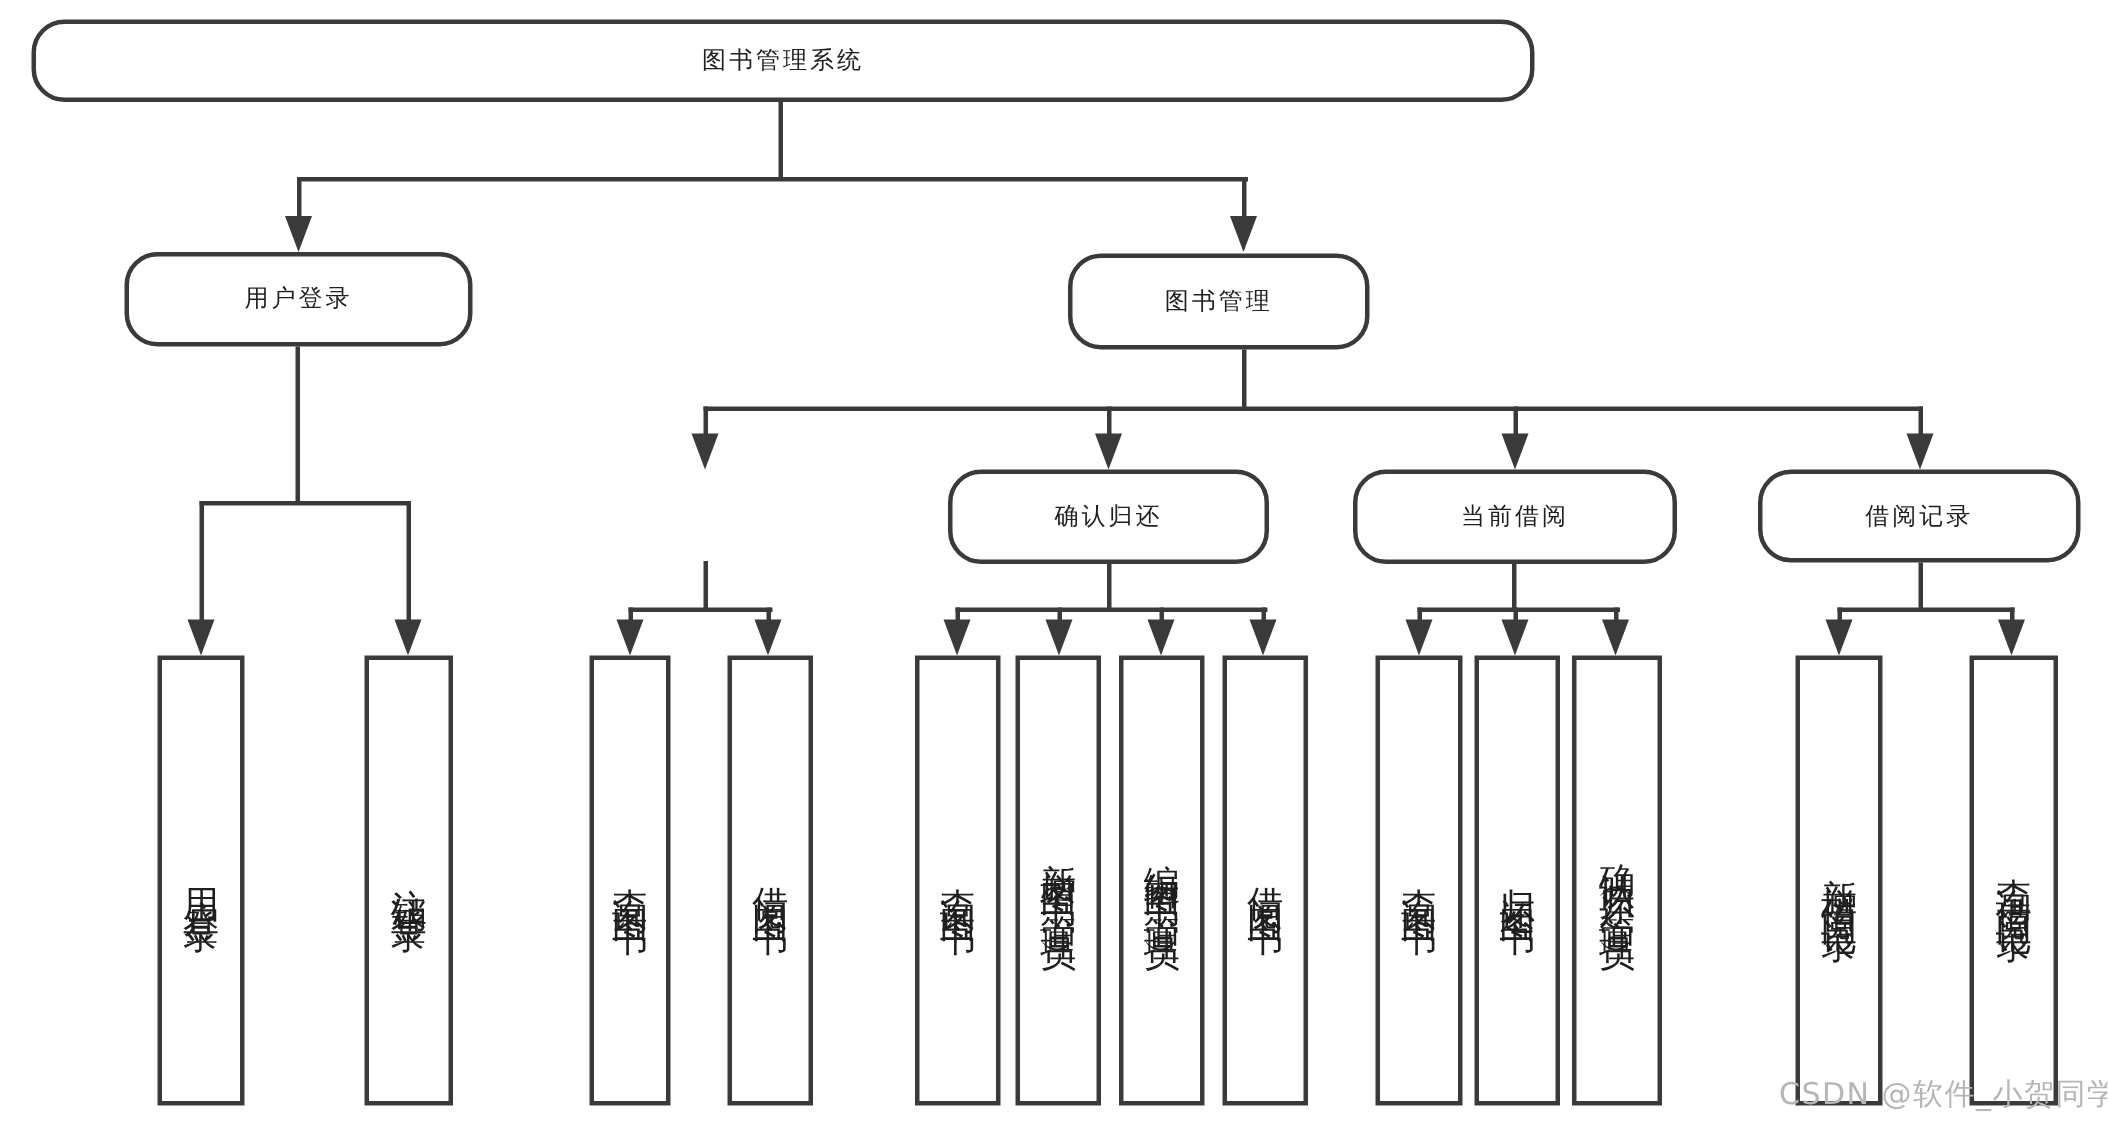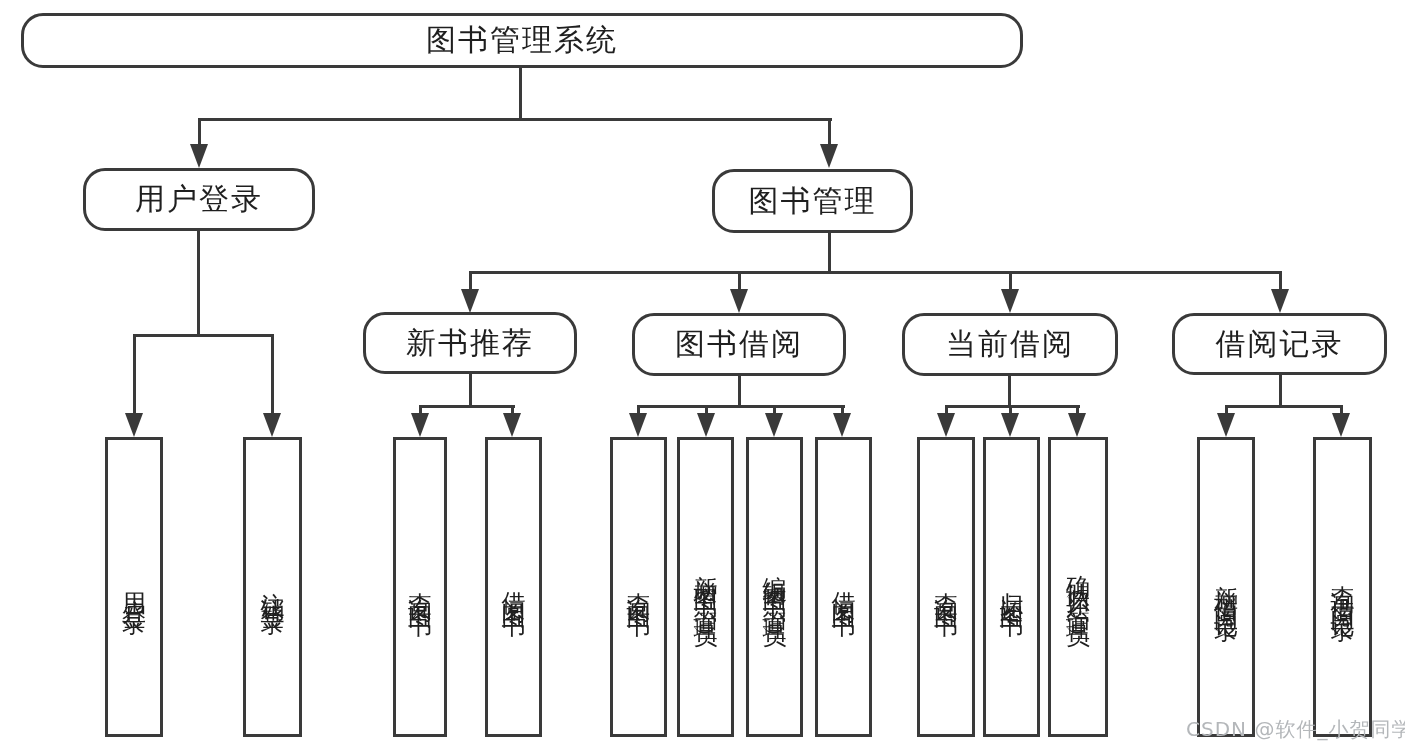--- a/index.html
+++ b/index.html
@@ -22,7 +22,7 @@
     justify-content: center;
   }
   .node.h {
-    font-size: 30px;
+    font-size: 16px;
     letter-spacing: 2px;
     white-space: nowrap;
     border-radius: 22px;

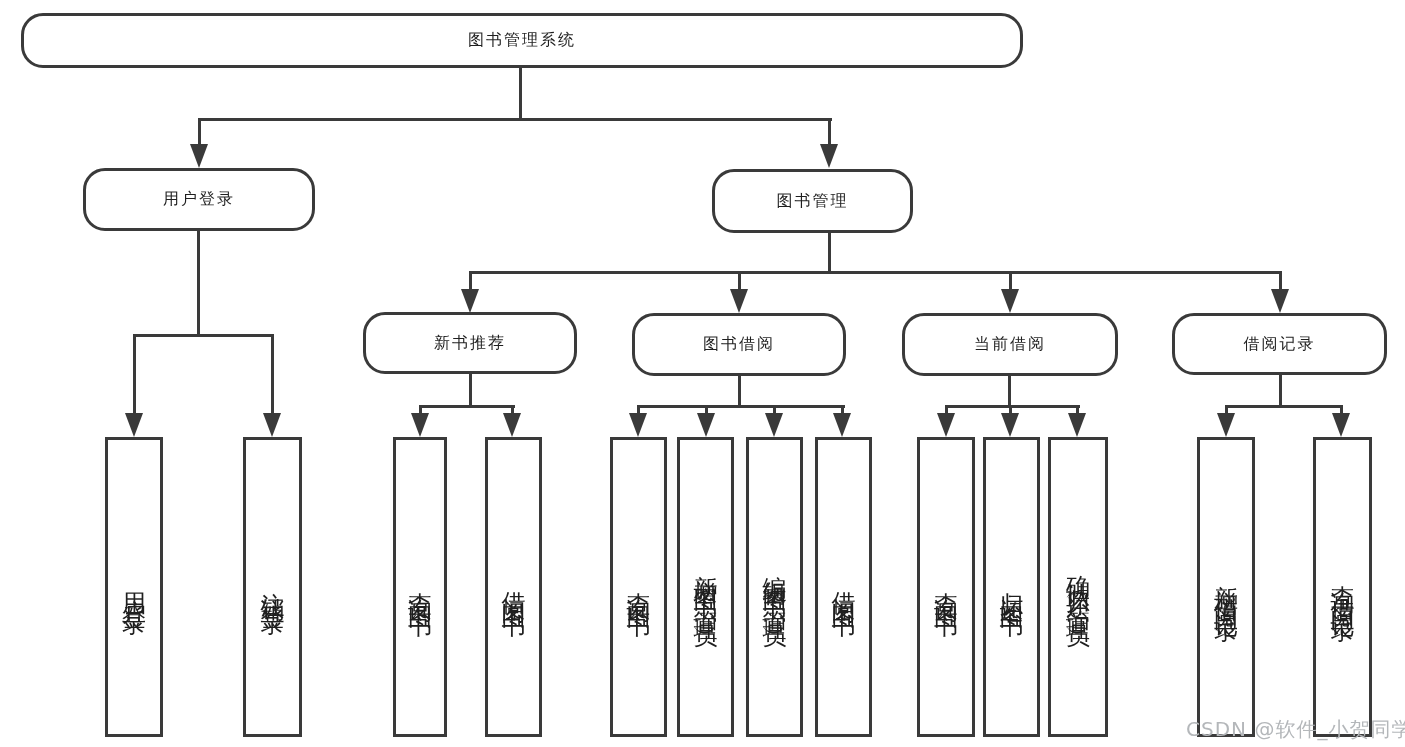--- a/index.html
+++ b/index.html
@@ -92,7 +92,6 @@
   <div class="ln" style="left:1279px; top:271px; width:3px; height:20px"></div>
   <div class="ah" style="left:1271px; top:289px"></div>
 
-  <div class="node h" style="left:363px; top:312px; width:214px; height:62px">新书推荐</div>
   <div class="node h" style="left:632px; top:313px; width:214px; height:63px">图书借阅</div>
   <div class="node h" style="left:902px; top:313px; width:216px; height:63px">当前借阅</div>
   <div class="node h" style="left:1172px; top:313px; width:215px; height:62px">借阅记录</div>

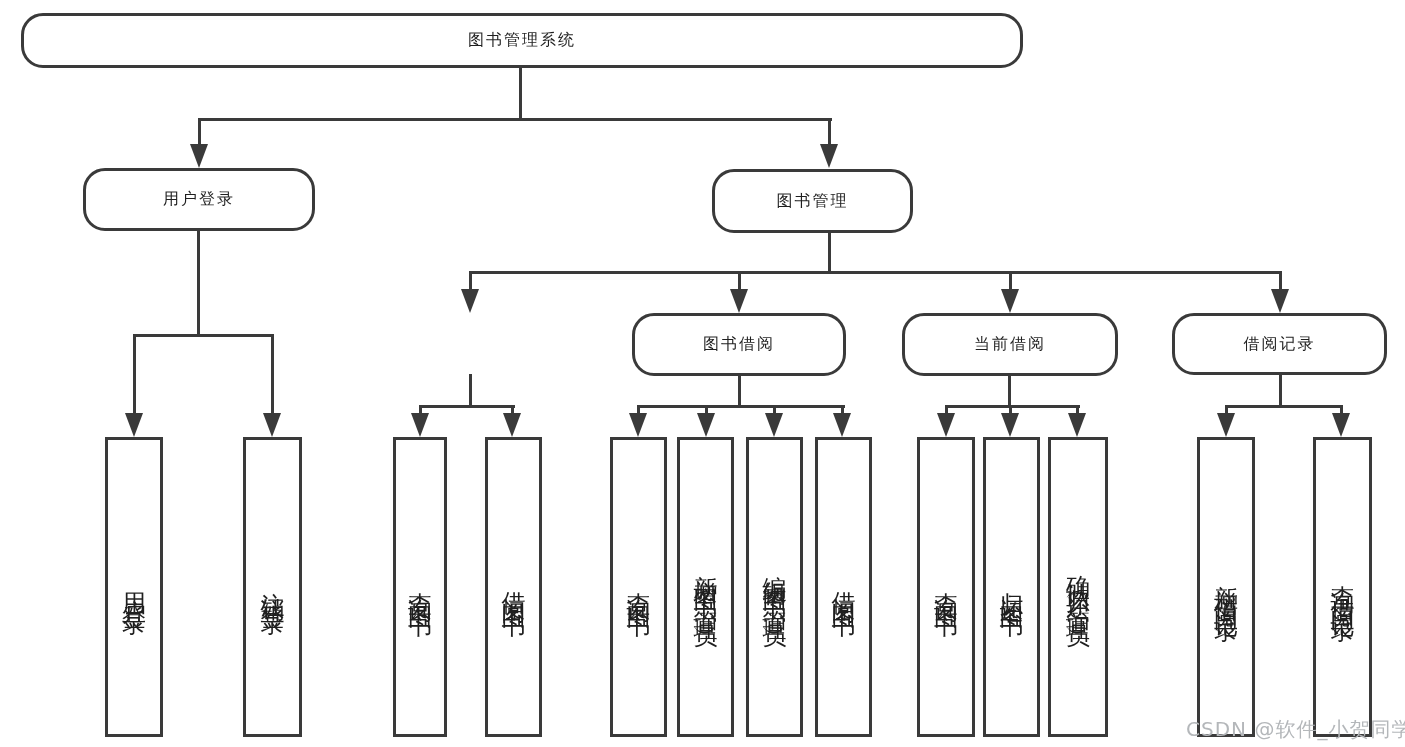--- a/index.html
+++ b/index.html
@@ -92,7 +92,7 @@
   <div class="ln" style="left:1279px; top:271px; width:3px; height:20px"></div>
   <div class="ah" style="left:1271px; top:289px"></div>
 
-  <div class="node h" style="left:632px; top:313px; width:214px; height:63px">图书借阅</div>
+  <div class="node h" style="left:632px; top:313px; width:214px; height:63px">确认归还</div>
   <div class="node h" style="left:902px; top:313px; width:216px; height:63px">当前借阅</div>
   <div class="node h" style="left:1172px; top:313px; width:215px; height:62px">借阅记录</div>
 

